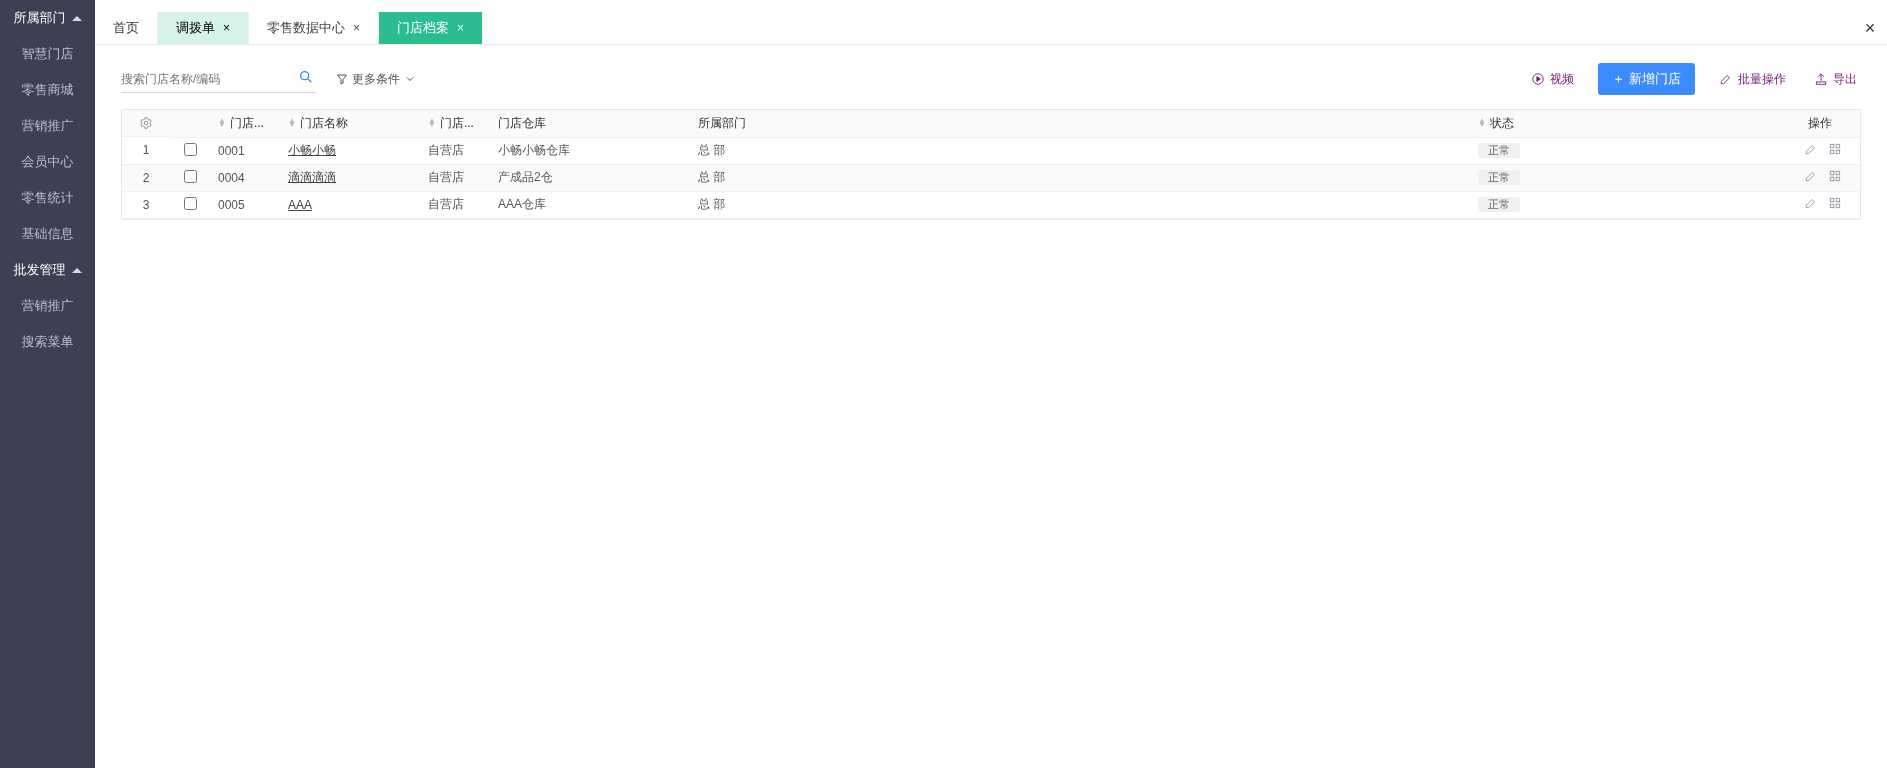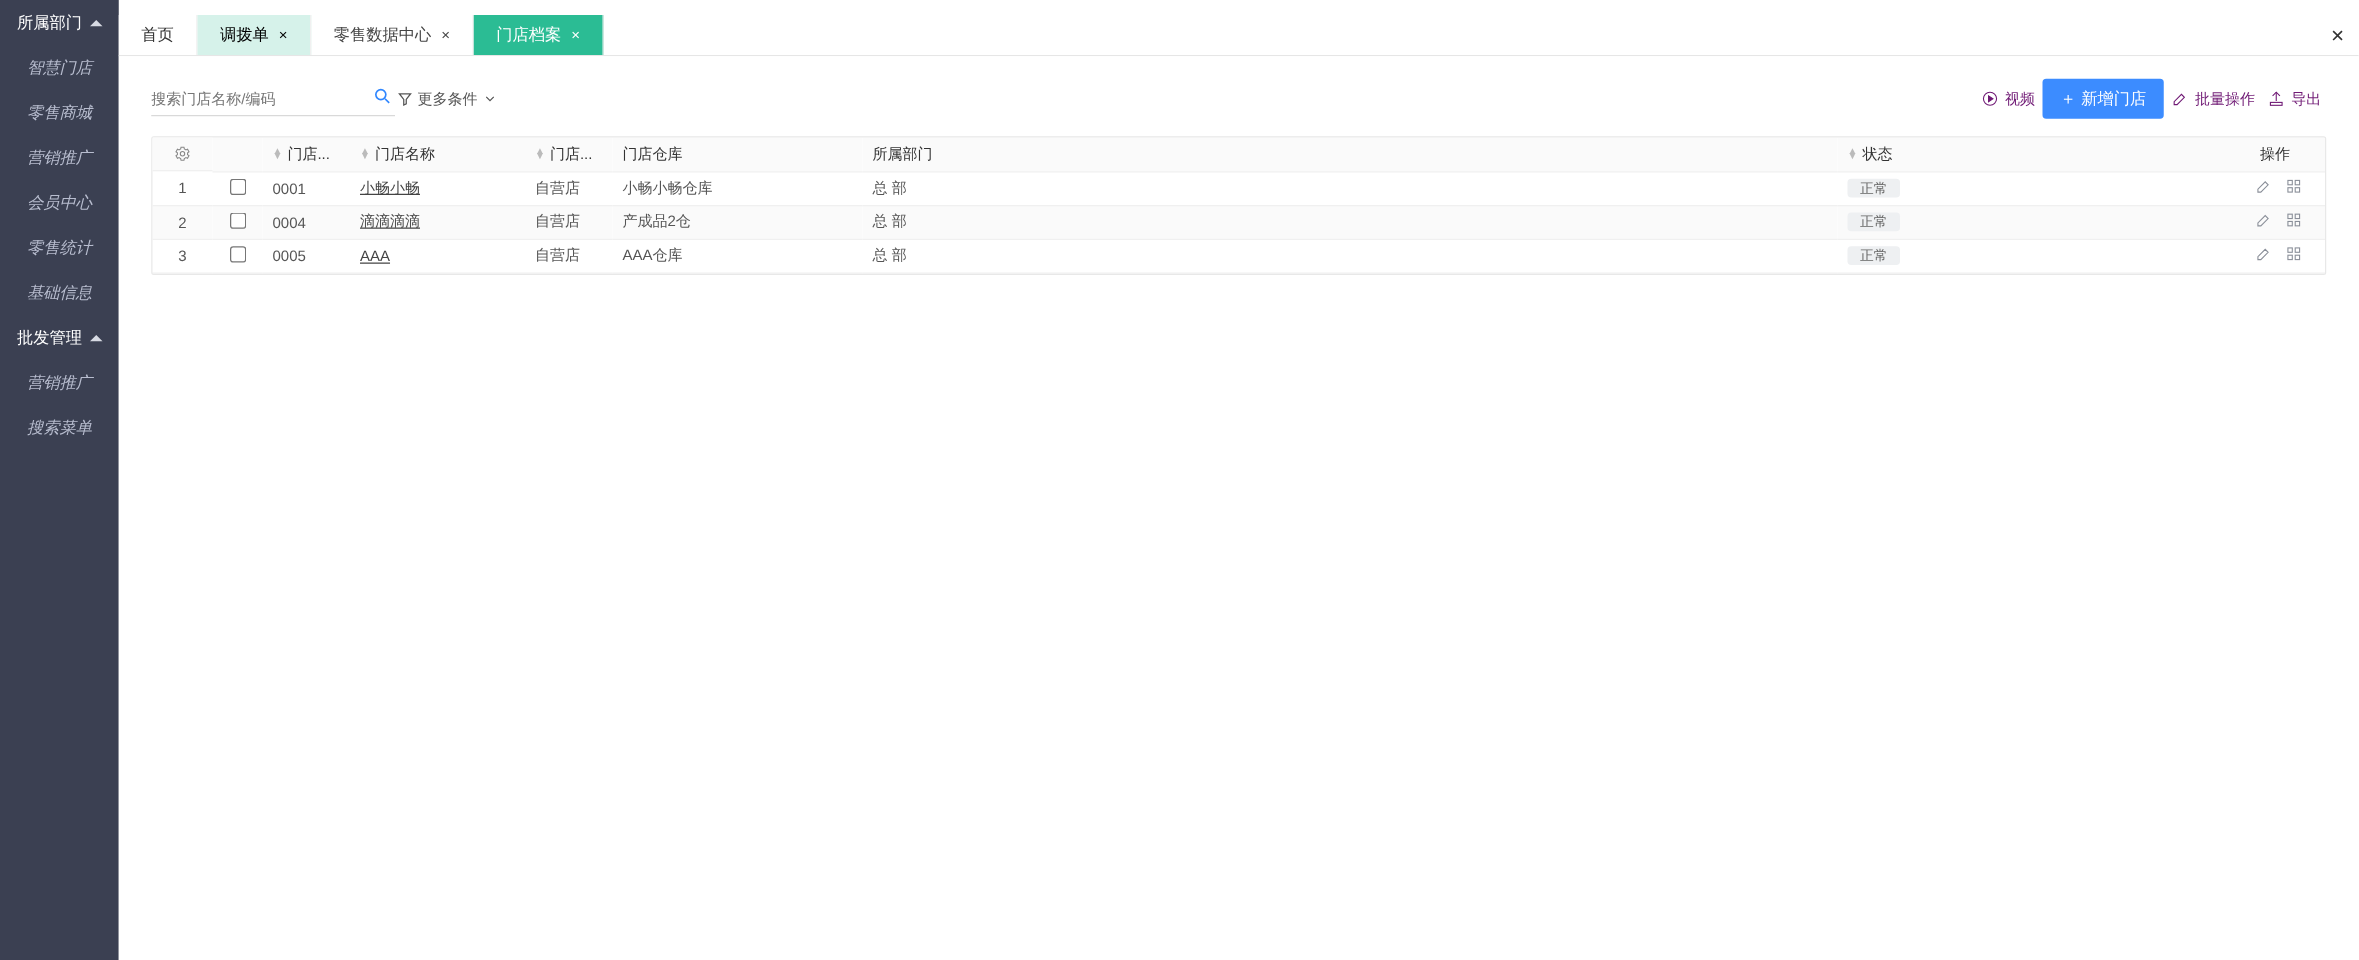--- a/index.html
+++ b/index.html
@@ -10,7 +10,7 @@
 .sidebar { width: 95px; background: #3b4052; color: #d7dae3; flex-shrink: 0; overflow-y: auto; }
 .sidebar .item { height: 36px; display: flex; align-items: center; justify-content: center; font-size: 13px; cursor: pointer; position: relative; }
 .sidebar .item.header { font-weight: 400; color: #fff; }
-.sidebar .item.sub { color: #b8bdcf; font-style: italic; }
+.sidebar .item.sub { color: #b8bdcf; }
 .sidebar .caret { width: 0; height: 0; border-left: 5px solid transparent; border-right: 5px solid transparent; border-bottom: 5px solid #d7dae3; margin-left: 6px; }
 
 

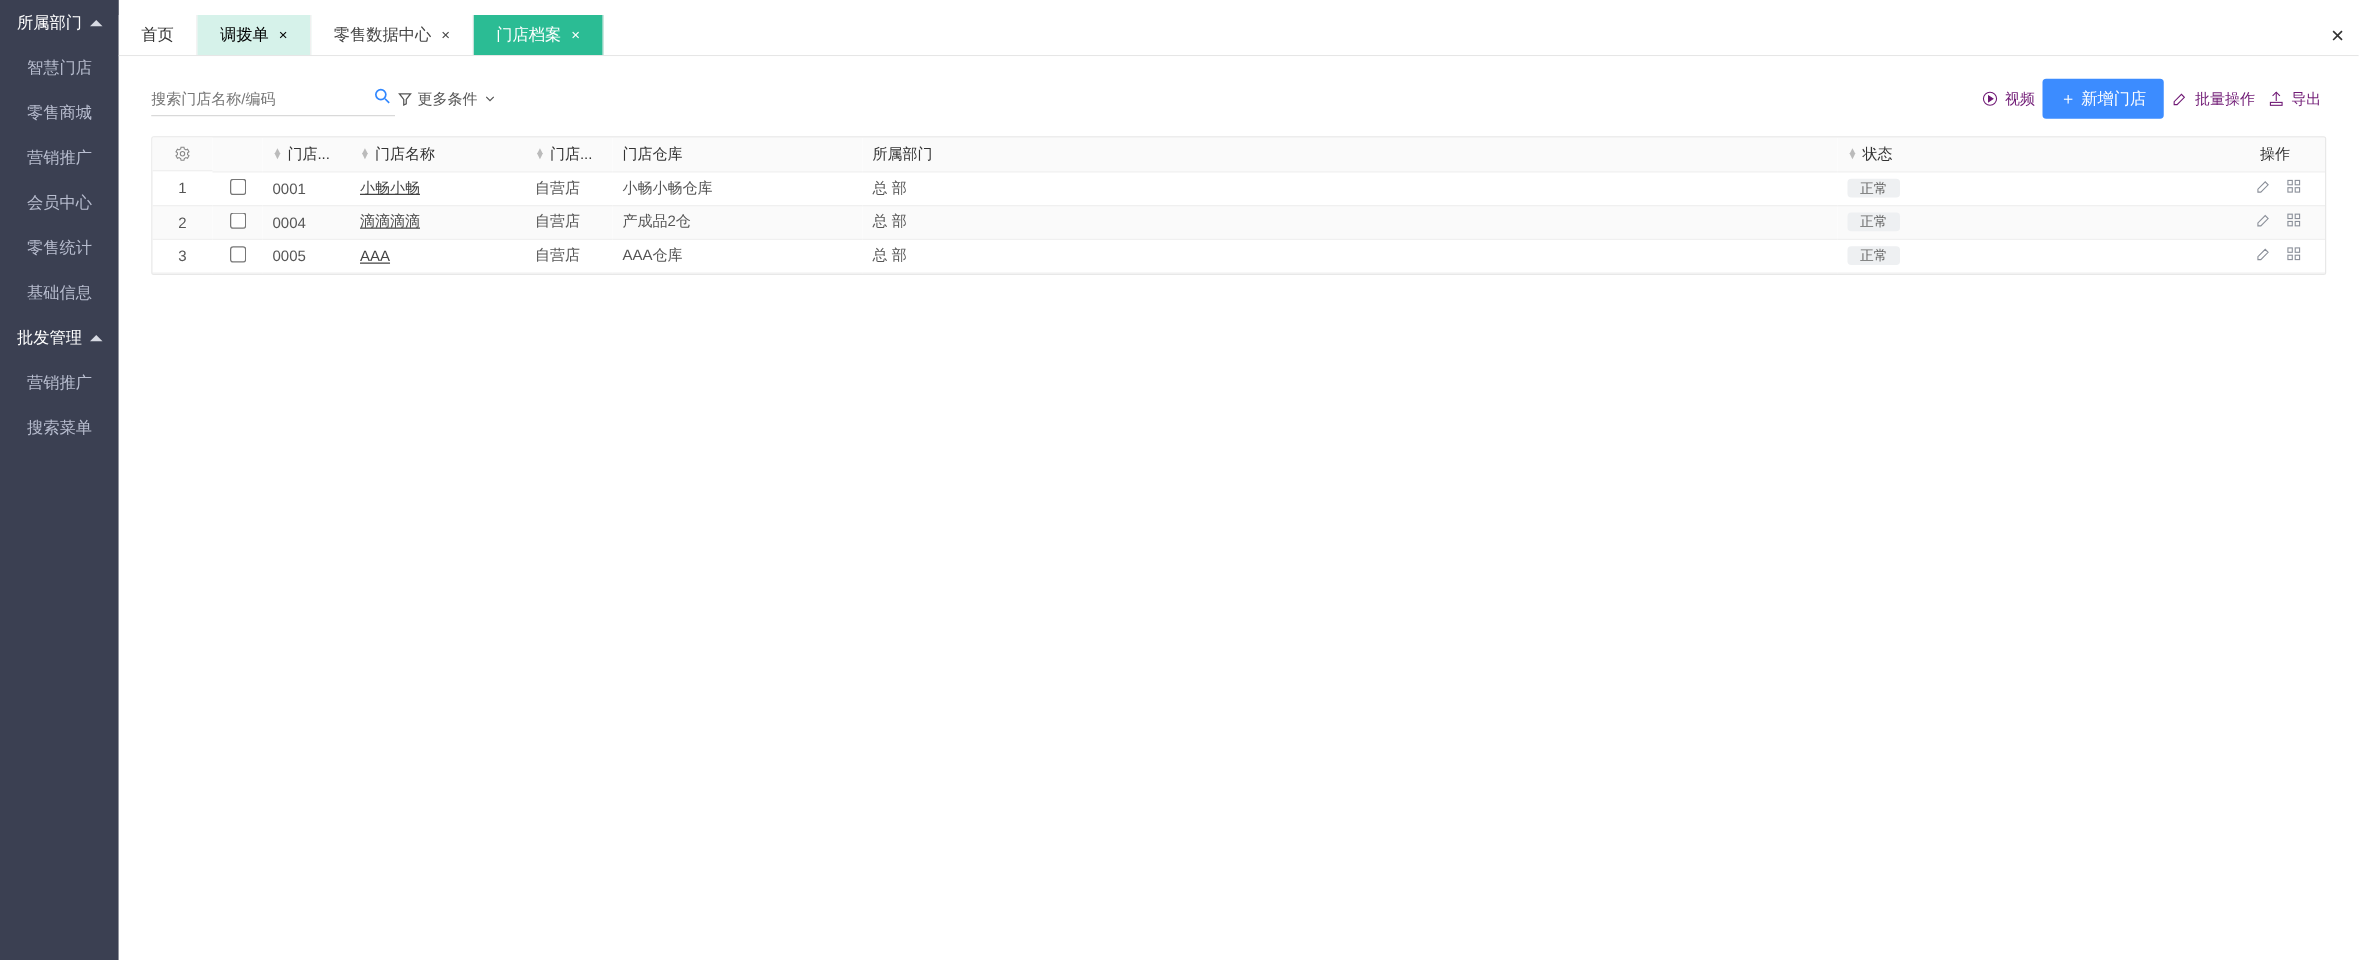--- a/index.html
+++ b/index.html
@@ -31,7 +31,7 @@
 .content { flex: 1; padding: 18px 26px 10px 26px; overflow: auto; background: #fff; display: flex; flex-direction: column; }
 
 
-.toolbar { display: flex; align-items: center; gap: 2px; }
+.toolbar { display: flex; align-items: center; gap: 20px; }
 .search-wrap { position: relative; width: 195px; border-bottom: 1px solid #d9d9d9; height: 28px; display: flex; align-items: center; }
 .search-wrap input { border: none; outline: none; width: 100%; font-size: 12px; color: #555; padding-right: 22px; background: transparent; }
 .search-wrap .search-icon { position: absolute; right: 2px; top: 4px; width: 16px; height: 16px; color: #2f86ff; cursor: pointer; }

